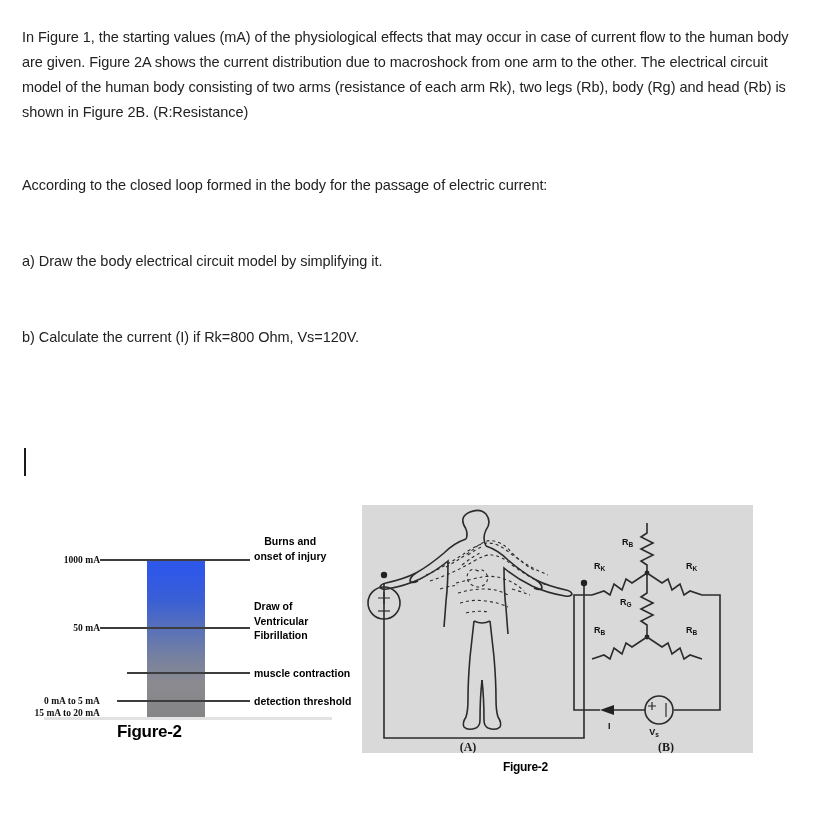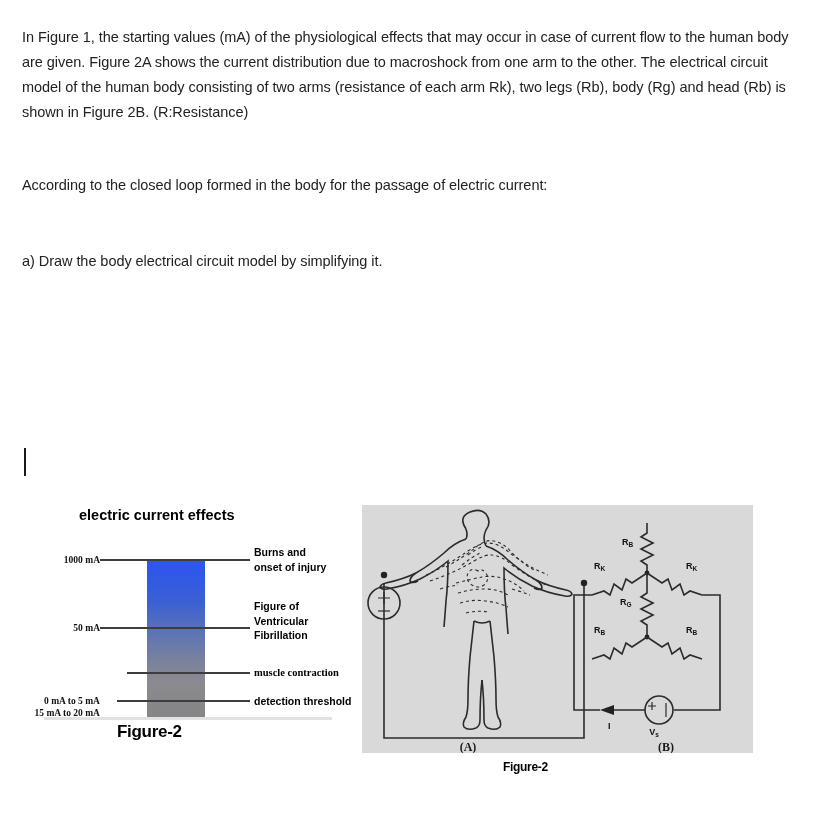--- a/index.html
+++ b/index.html
@@ -142,6 +142,7 @@
 
   <p class="qtext" id="para-loop">According to the closed loop formed in the body for the passage of electric current:</p>
 
+  <p class="qtext" id="para-b">b) Calculate the current (I) if Rk=800 Ohm, Vs=120V.</p>
 
 
   <div class="caret"></div>

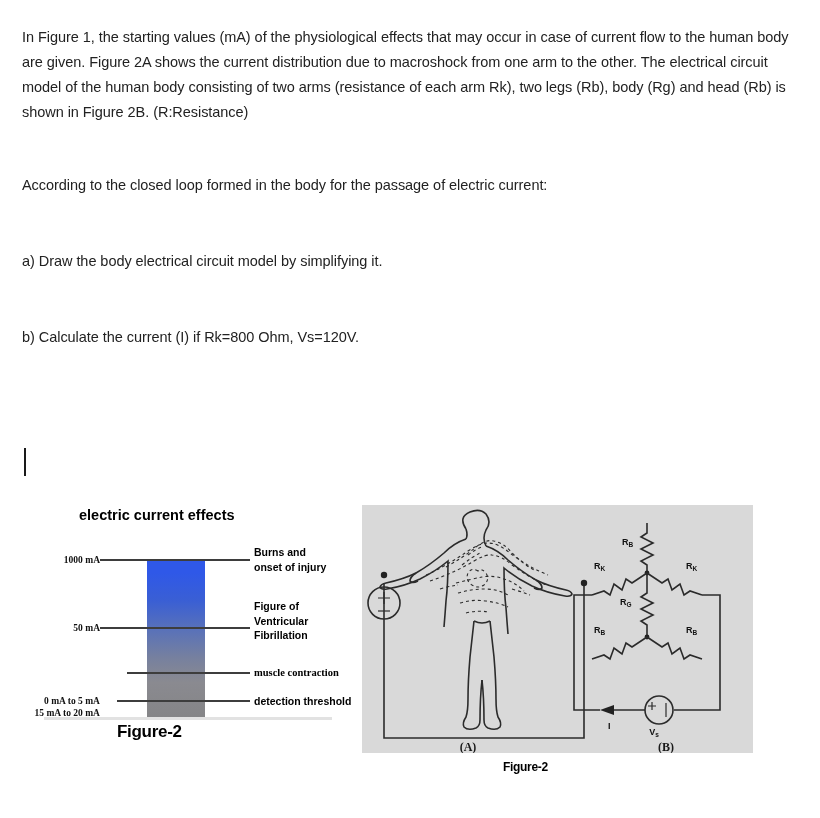--- a/index.html
+++ b/index.html
@@ -149,7 +149,6 @@
 
   <div id="figure1">
 
-    <div id="fig1-title">electric current effects</div>
 
     <div class="f1-bar"></div>
 

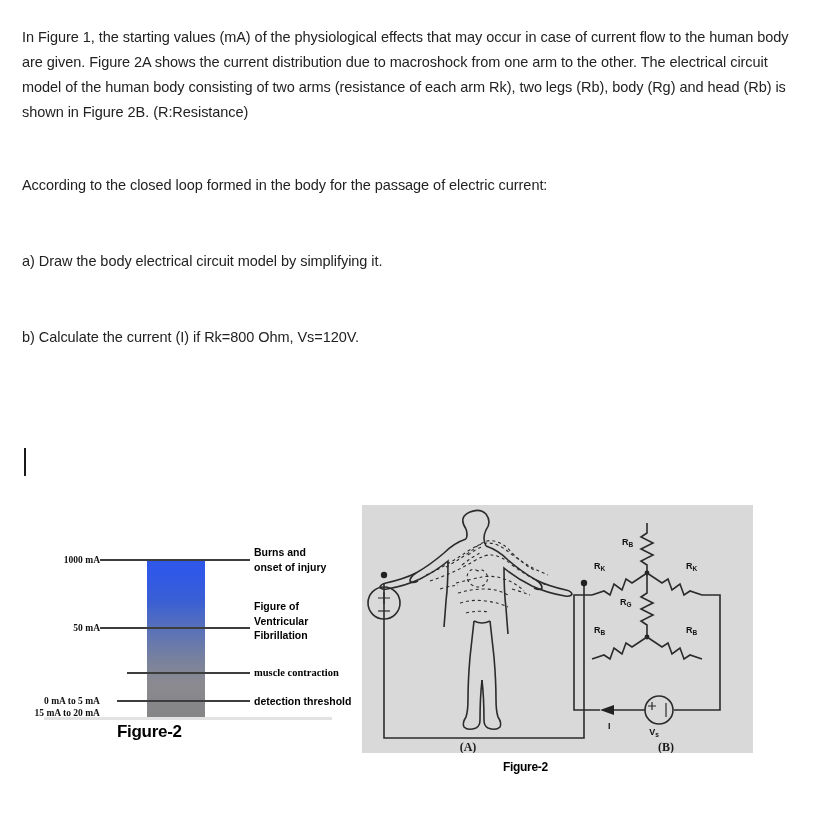--- a/index.html
+++ b/index.html
@@ -156,7 +156,7 @@
       <div class="f1-ltext" style="top:60px;">1000 mA</div>
       <div class="f1-line left" style="top:59px;"></div>
       <div class="f1-line right" style="top:59px;"></div>
-      <div class="f1-rtext" style="top:45px;">
+      <div class="f1-rtext" style="top:34px;text-align:center;">
         <div>Burns and</div>
         <div>onset of injury</div>
       </div>

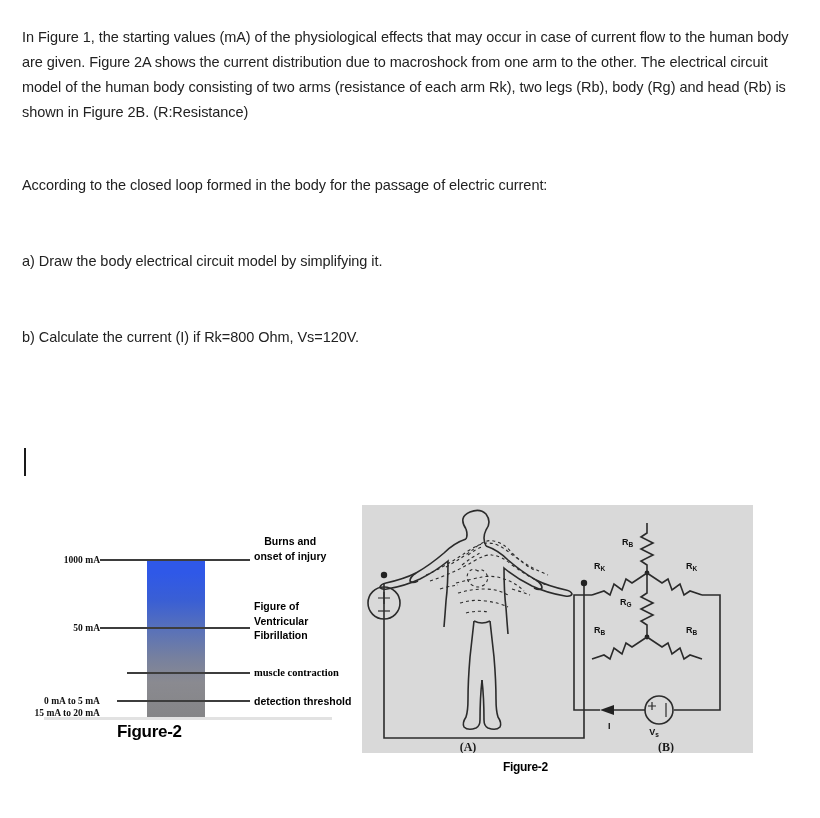--- a/index.html
+++ b/index.html
@@ -167,7 +167,7 @@
       <div class="f1-line left" style="top:127px;"></div>
       <div class="f1-line right" style="top:127px;"></div>
       <div class="f1-rtext" style="top:99px;">
-        <div>Figure of</div>
+        <div>Draw of</div>
         <div>Ventricular</div>
         <div>Fibrillation</div>
       </div>

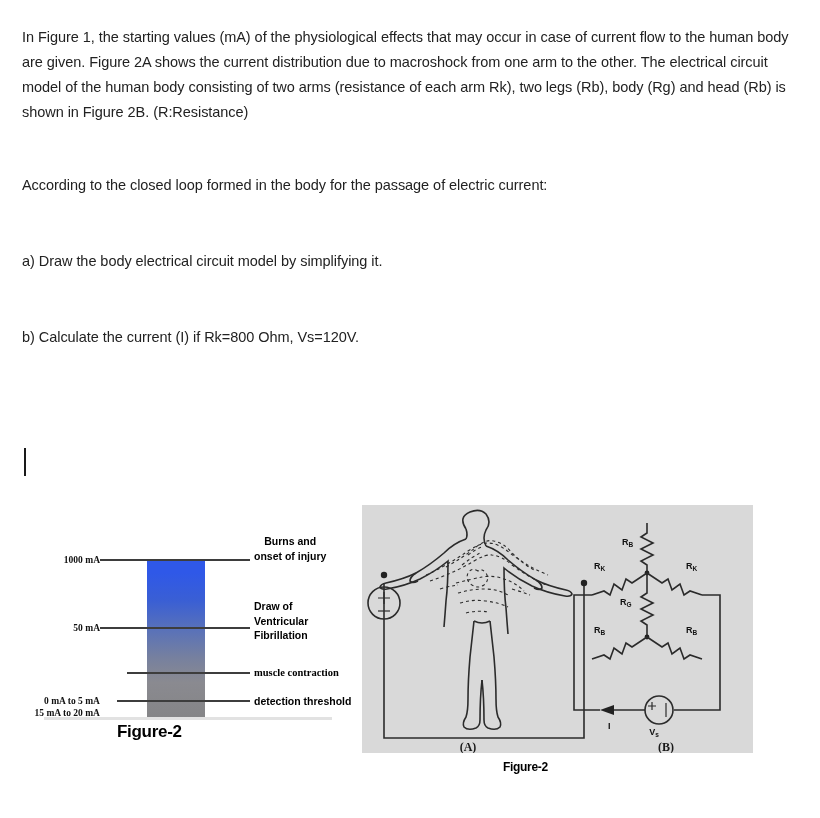--- a/index.html
+++ b/index.html
@@ -177,7 +177,7 @@
       <div class="f1-ltext" style="top:178px;margin-top:35px;">15 mA to 20 mA</div>
       <div class="f1-line left" style="top:172px;left:105px;width:93px;"></div>
       <div class="f1-line right" style="top:172px;"></div>
-      <div class="f1-rtext" style="top:166px;font-family:Liberation Serif, serif;">
+      <div class="f1-rtext" style="top:166px;">
         <div>muscle contraction</div>
       </div>
     </div>

